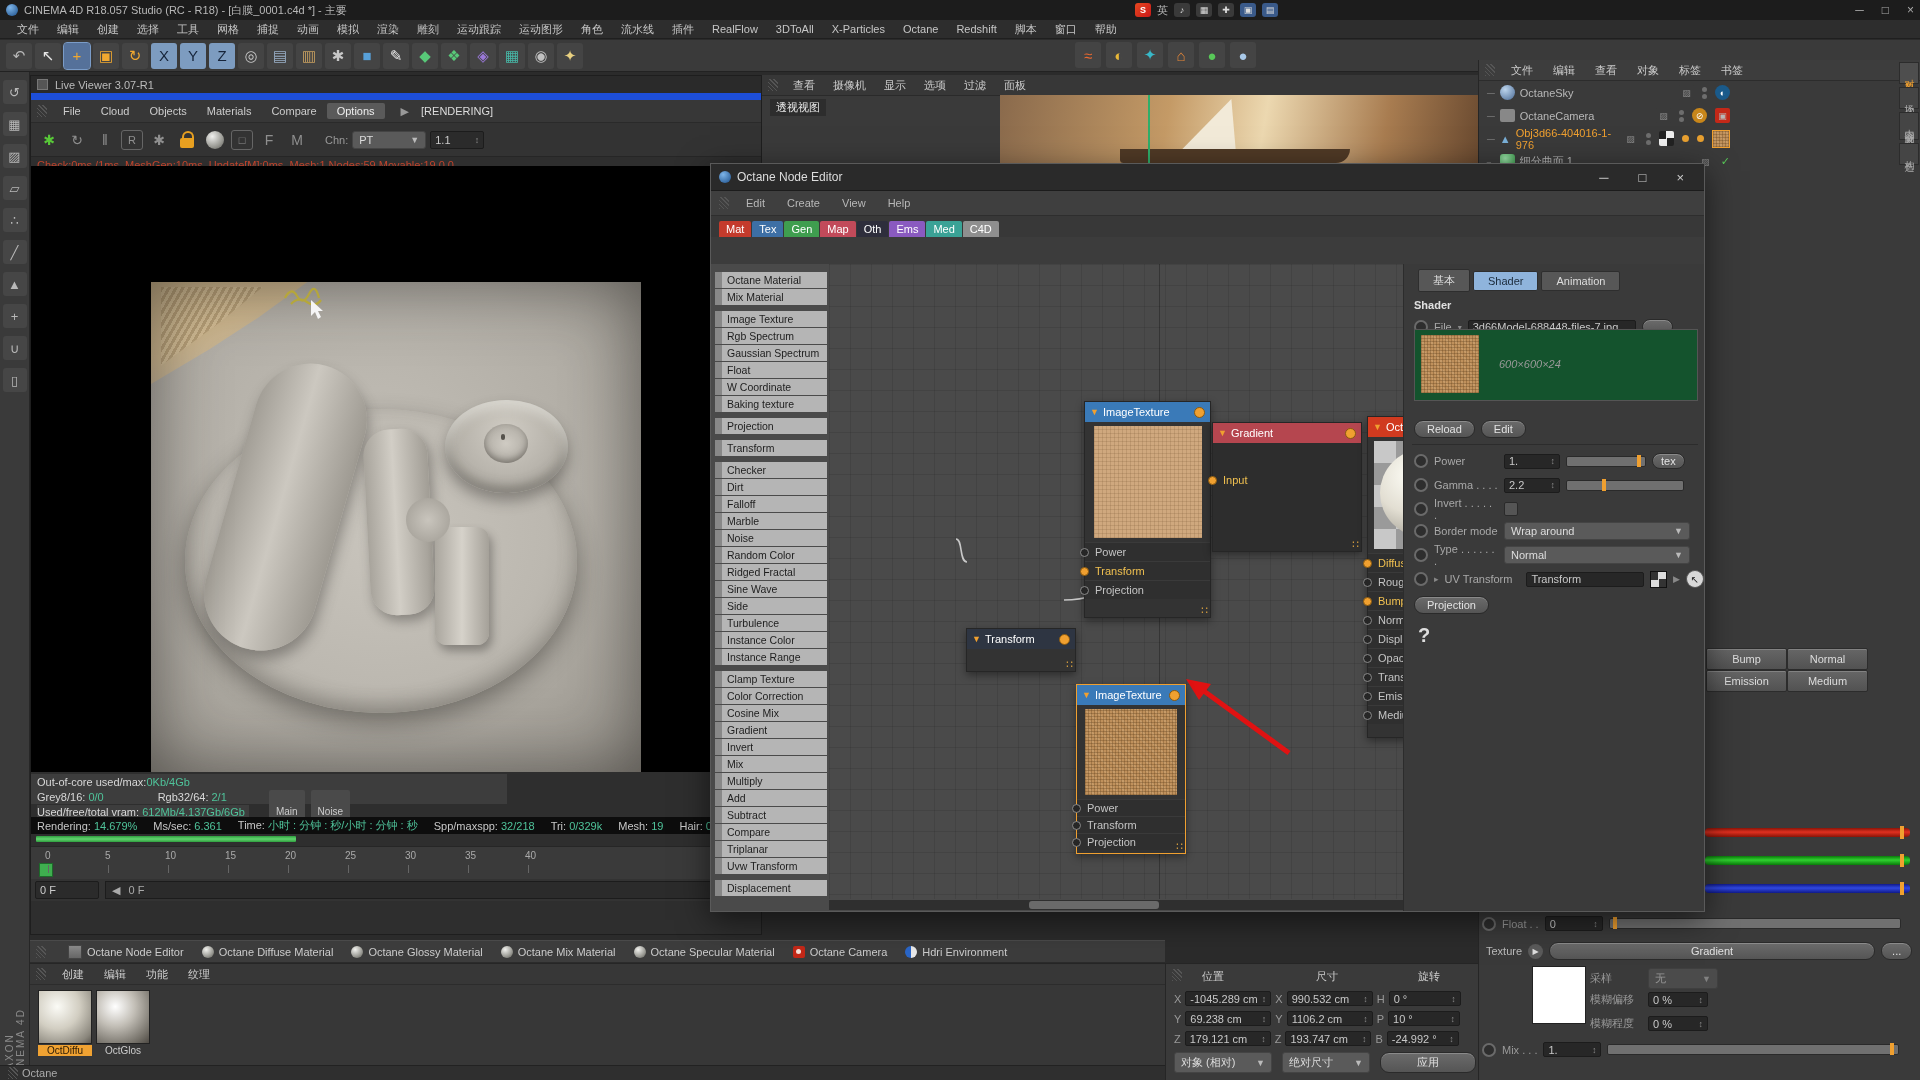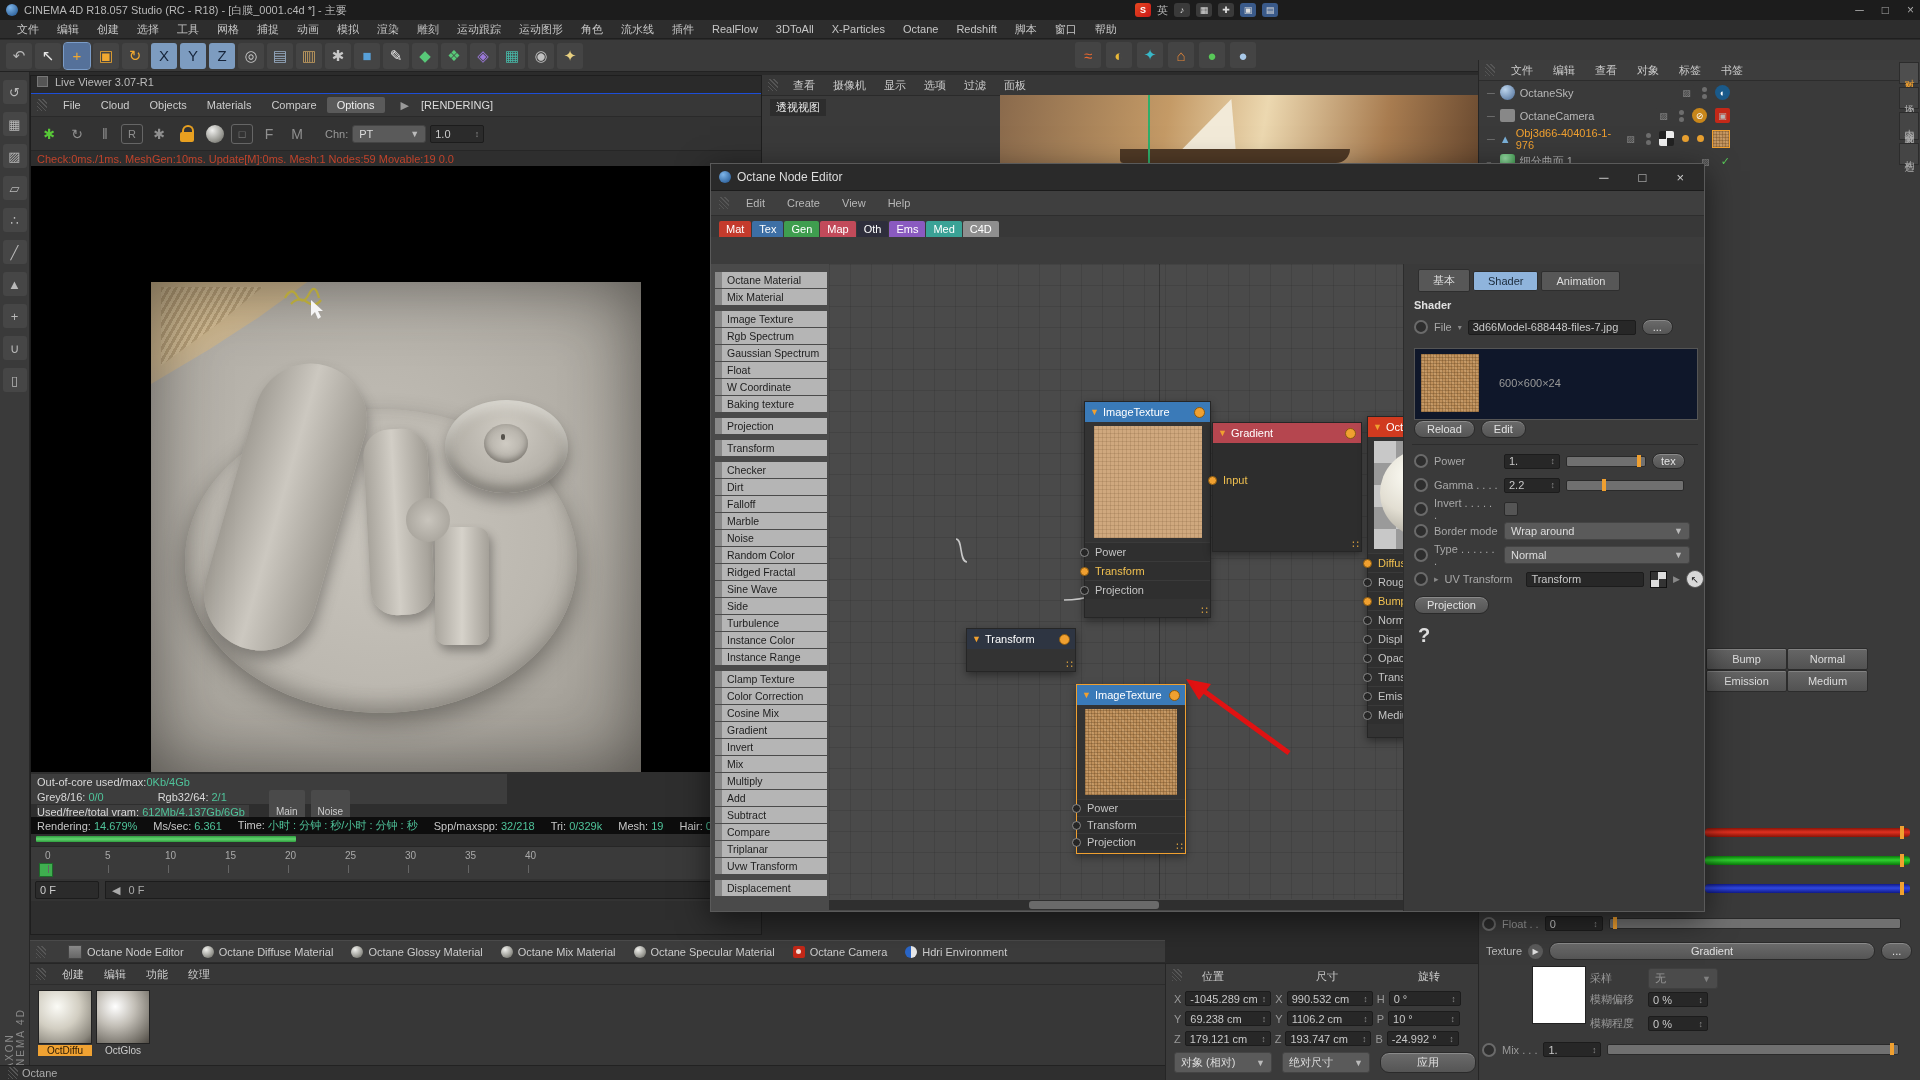--- a/index.html
+++ b/index.html
@@ -28,7 +28,7 @@
   #brand{position:absolute;left:4px;top:985px;writing-mode:vertical-rl;transform:rotate(180deg);font-size:10px;letter-spacing:2px;color:#8a8a8a;}
   
   #live-viewer{left:30px;top:75px;width:732px;height:860px;background:#2e2e2e;border:1px solid #1e1e1e;box-sizing:border-box;}
-  #lv-title{height:17px;background:#2a2a2a;border-bottom:1px solid #1d4ed8;display:flex;padding-left:6px;color:#bbb;}
+  #lv-title{height:17px;background:#2a2a2a;border-bottom:7px solid #1d4ed8;display:flex;align-items:center;padding-left:6px;color:#bbb;}
   #lv-title .sq{width:9px;height:9px;background:#555;border:1px solid #777;margin-right:7px;}
   #lv-menu{height:22px;background:#373737;display:flex;align-items:center;gap:2px;padding-left:6px;border-bottom:1px solid #2a2a2a;}
   #lv-menu .mi{padding:2px 10px;color:#ccc;}

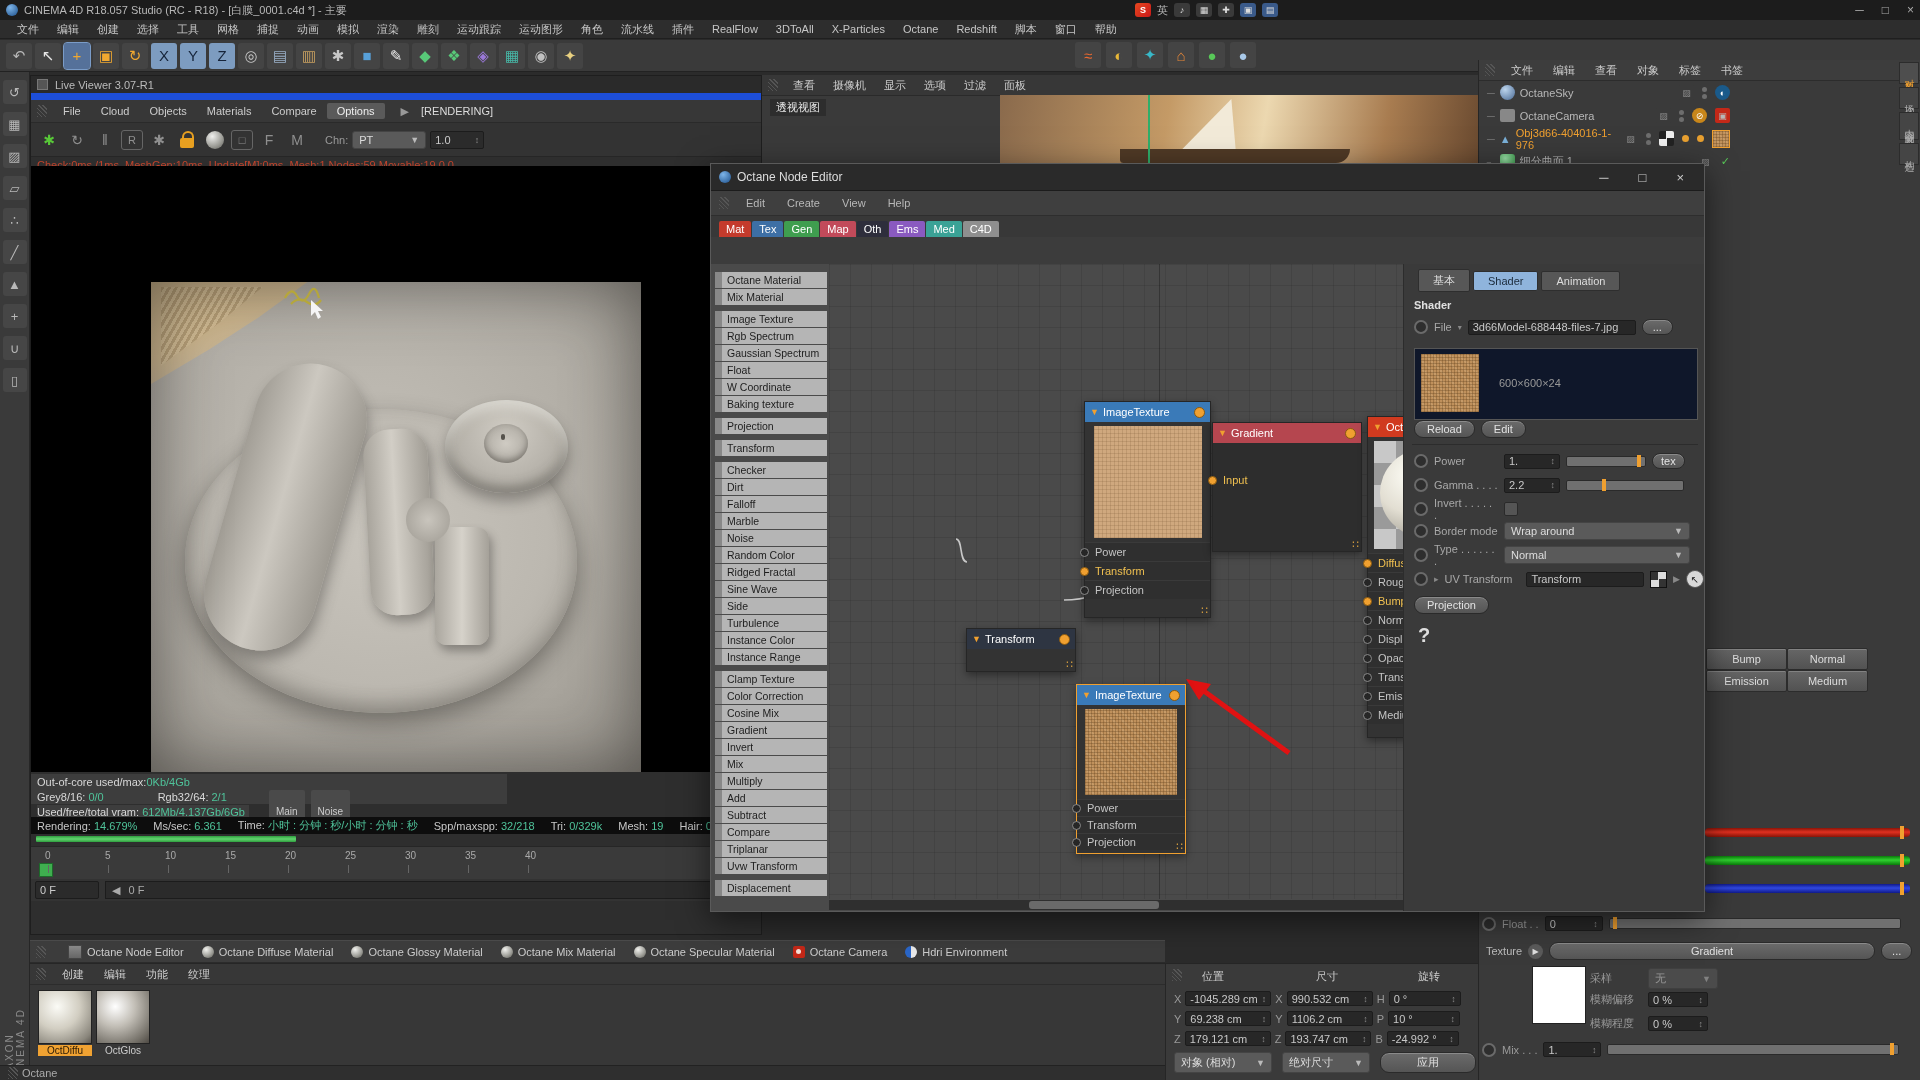--- a/index.html
+++ b/index.html
@@ -374,7 +374,7 @@
           <span class="car" style="margin-left:auto;">▼</span>
       </span>
       <span class="numfield" style="width:44px;">
-        <span>1.0</span>
+        <span>1.1</span>
           <span class="step" style="margin-left:auto;">↕</span>
       </span>
     </div>

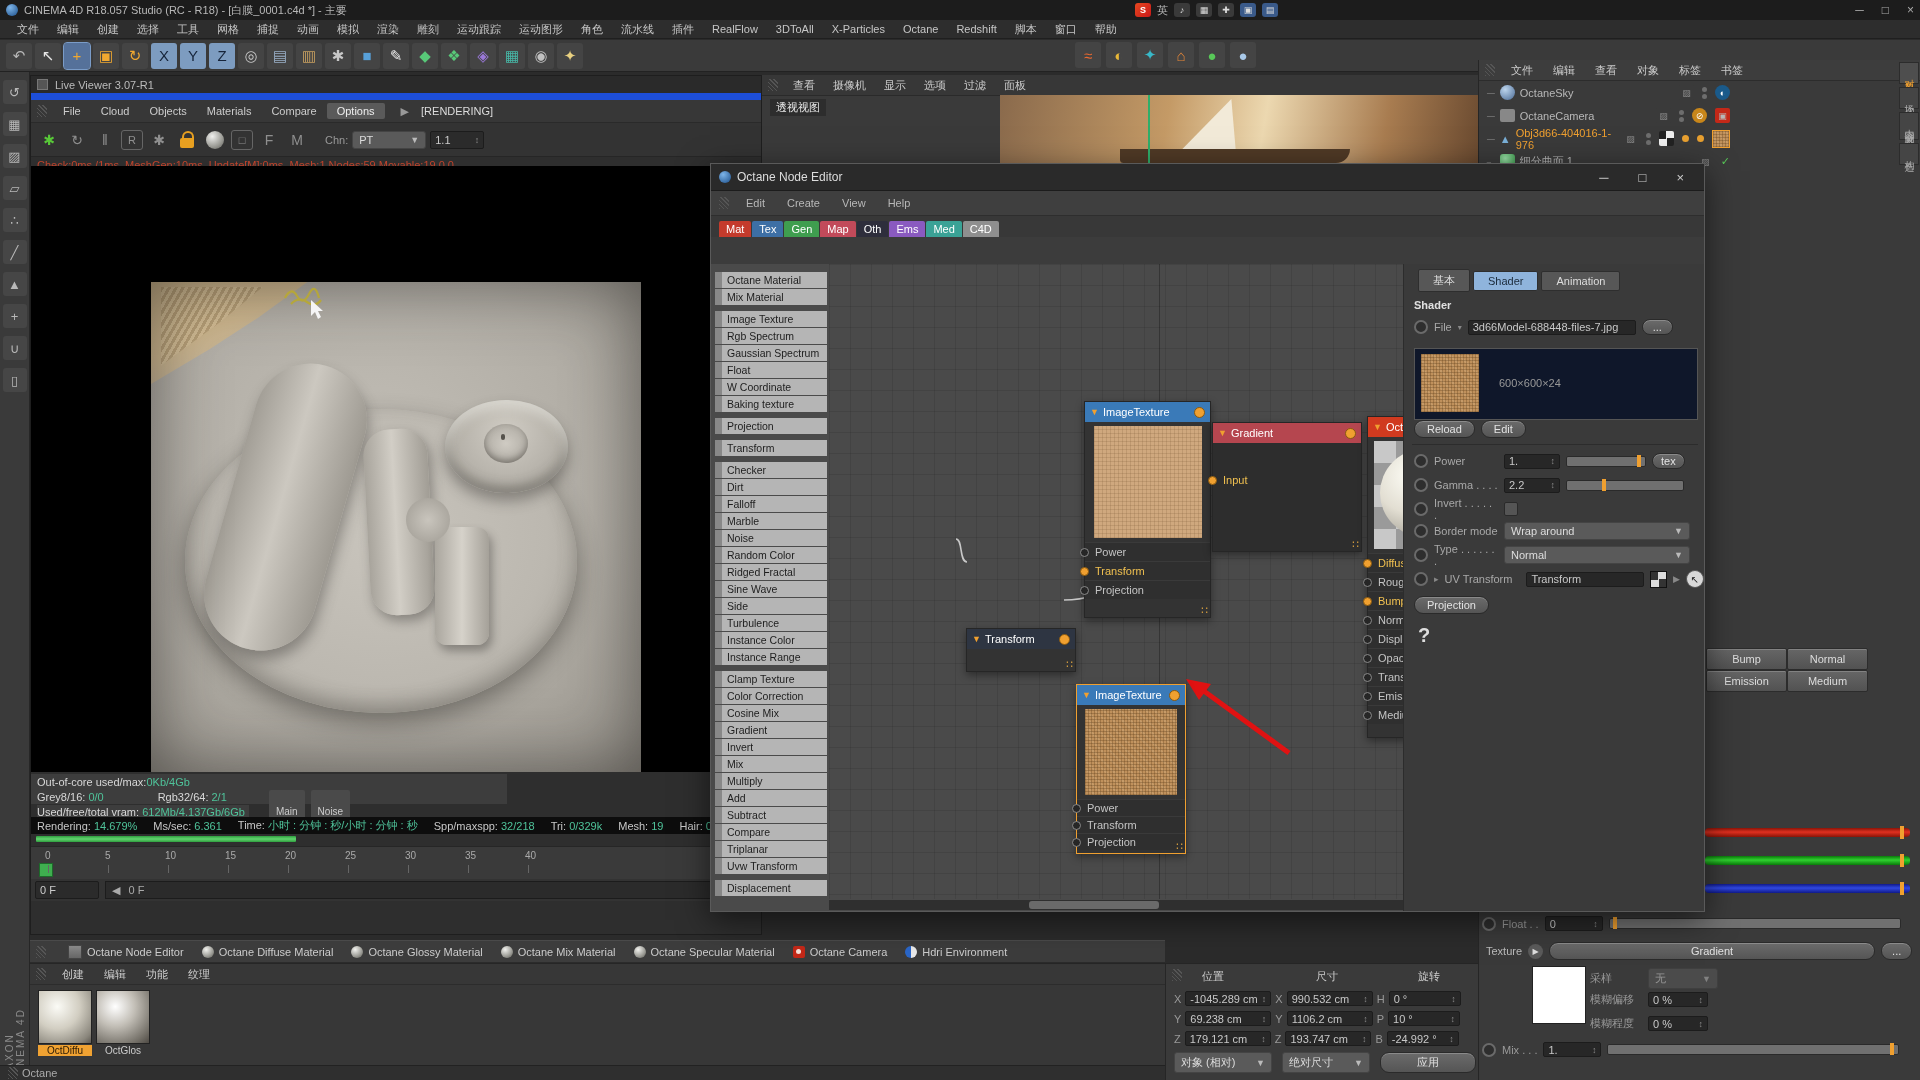--- a/index.html
+++ b/index.html
@@ -749,7 +749,7 @@
           <span class="btn" style="padding:1px 10px;">...</span>
         </div>
 
-        <div class="abs" style="left:6px;top:84px;width:282px;height:70px;border:1px solid #555;background:#0f172a;">
+        <div class="abs" style="left:6px;top:65px;width:282px;height:70px;border:1px solid #555;background:#14532d;font-style:italic;">
           <span class="burlap abs" style="left:6px;top:5px;width:58px;height:58px;"></span>
           <span class="abs" style="left:84px;top:28px;color:#999;">600×600×24</span>
         </div>

